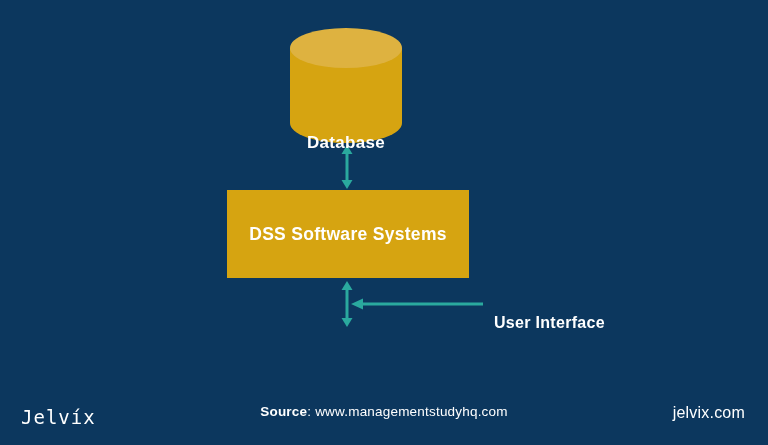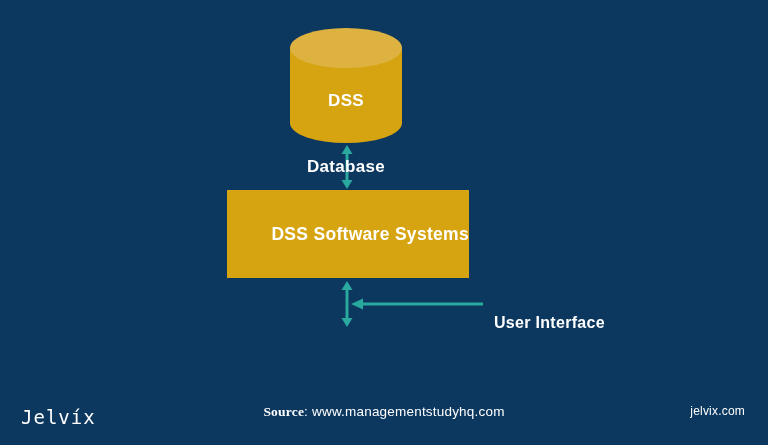--- a/index.html
+++ b/index.html
@@ -59,7 +59,6 @@
   <div class="cylinder">
     <div class="cyl-top"></div>
     <div class="cyl-body"></div>
-    <div class="cyl-label l1">DSS</div>
     <div class="cyl-label l2">Database</div>
   </div>
 

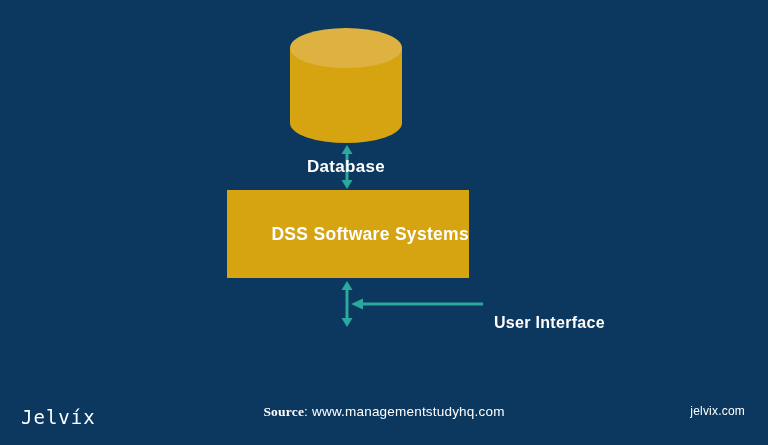--- a/index.html
+++ b/index.html
@@ -23,7 +23,7 @@
   .cyl-label{position:absolute;left:0;width:112px;text-align:center;z-index:3;
              font-weight:bold;font-size:17px;letter-spacing:.3px;color:var(--text);}
   .cyl-label.l1{top:63px;}
-  .cyl-label.l2{top:105px;margin-top:24px;}
+  .cyl-label.l2{top:105px;}
 
   
   .box{position:absolute;background:var(--gold);display:flex;align-items:center;justify-content:flex-end;

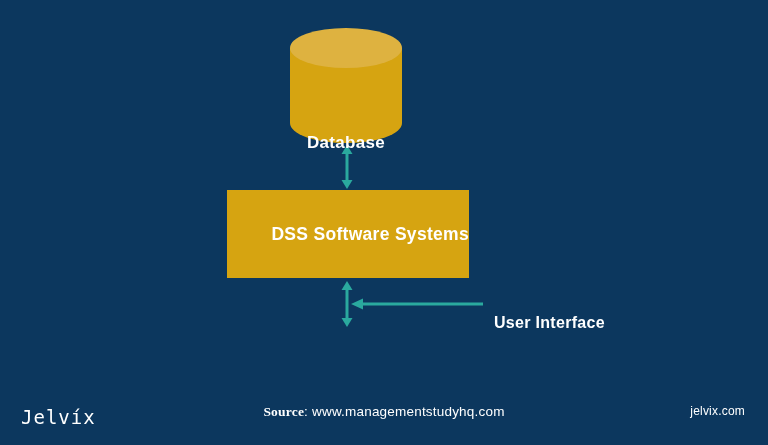--- a/index.html
+++ b/index.html
@@ -26,7 +26,7 @@
   .cyl-label.l2{top:105px;}
 
   
-  .box{position:absolute;background:var(--gold);display:flex;align-items:center;justify-content:flex-end;
+  .box{position:absolute;background:var(--gold);display:flex;align-items:center;justify-content:center;
        font-weight:bold;color:var(--text);letter-spacing:.3px;}
   .box-software{left:227px;top:190px;width:242px;height:88px;font-size:17.5px;}
   .box-user{left:281px;top:329px;width:132px;height:52px;font-size:18px;}

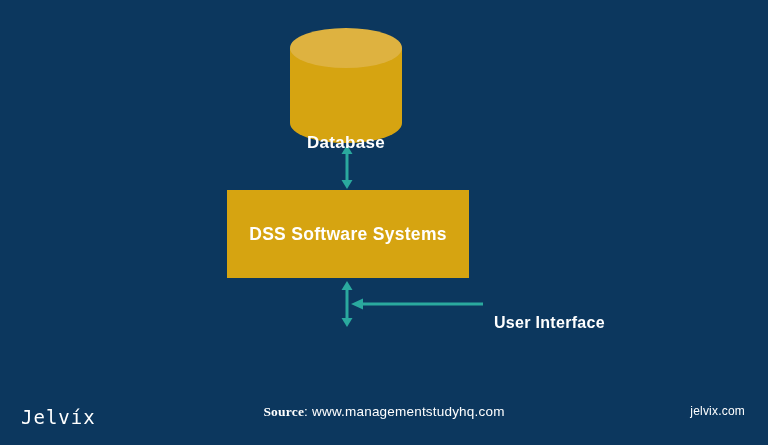--- a/index.html
+++ b/index.html
@@ -48,7 +48,7 @@
         font-size:19px;font-weight:normal;color:var(--text);letter-spacing:1px;}
   .source{position:absolute;left:0;right:0;top:5px;text-align:center;font-size:13.5px;
           color:var(--text);letter-spacing:.2px;}
-  .source b{font-weight:bold;font-family:Liberation Serif, serif;}
+  .source b{font-weight:bold;}
   .site{position:absolute;right:23px;top:5px;font-size:12px;color:var(--text);letter-spacing:.2px;}
 </style>
 </head>

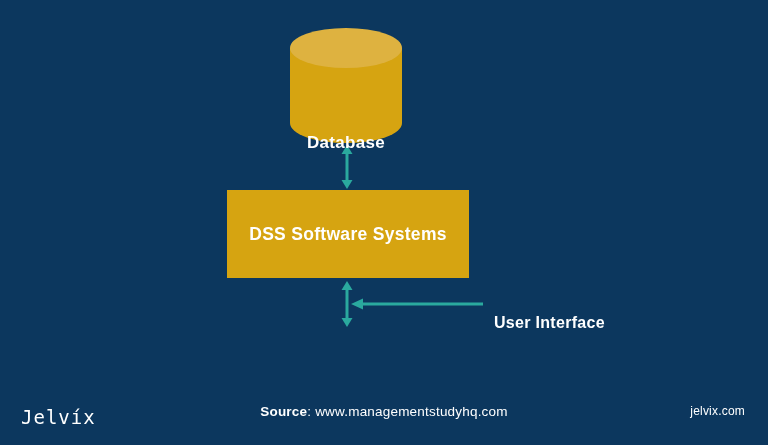--- a/index.html
+++ b/index.html
@@ -49,7 +49,7 @@
   .source{position:absolute;left:0;right:0;top:5px;text-align:center;font-size:13.5px;
           color:var(--text);letter-spacing:.2px;}
   .source b{font-weight:bold;}
-  .site{position:absolute;right:23px;top:5px;font-size:12px;color:var(--text);letter-spacing:.2px;}
+  .site{position:absolute;right:23px;top:5px;font-size:16px;color:var(--text);letter-spacing:.2px;}
 </style>
 </head>
 <body>

